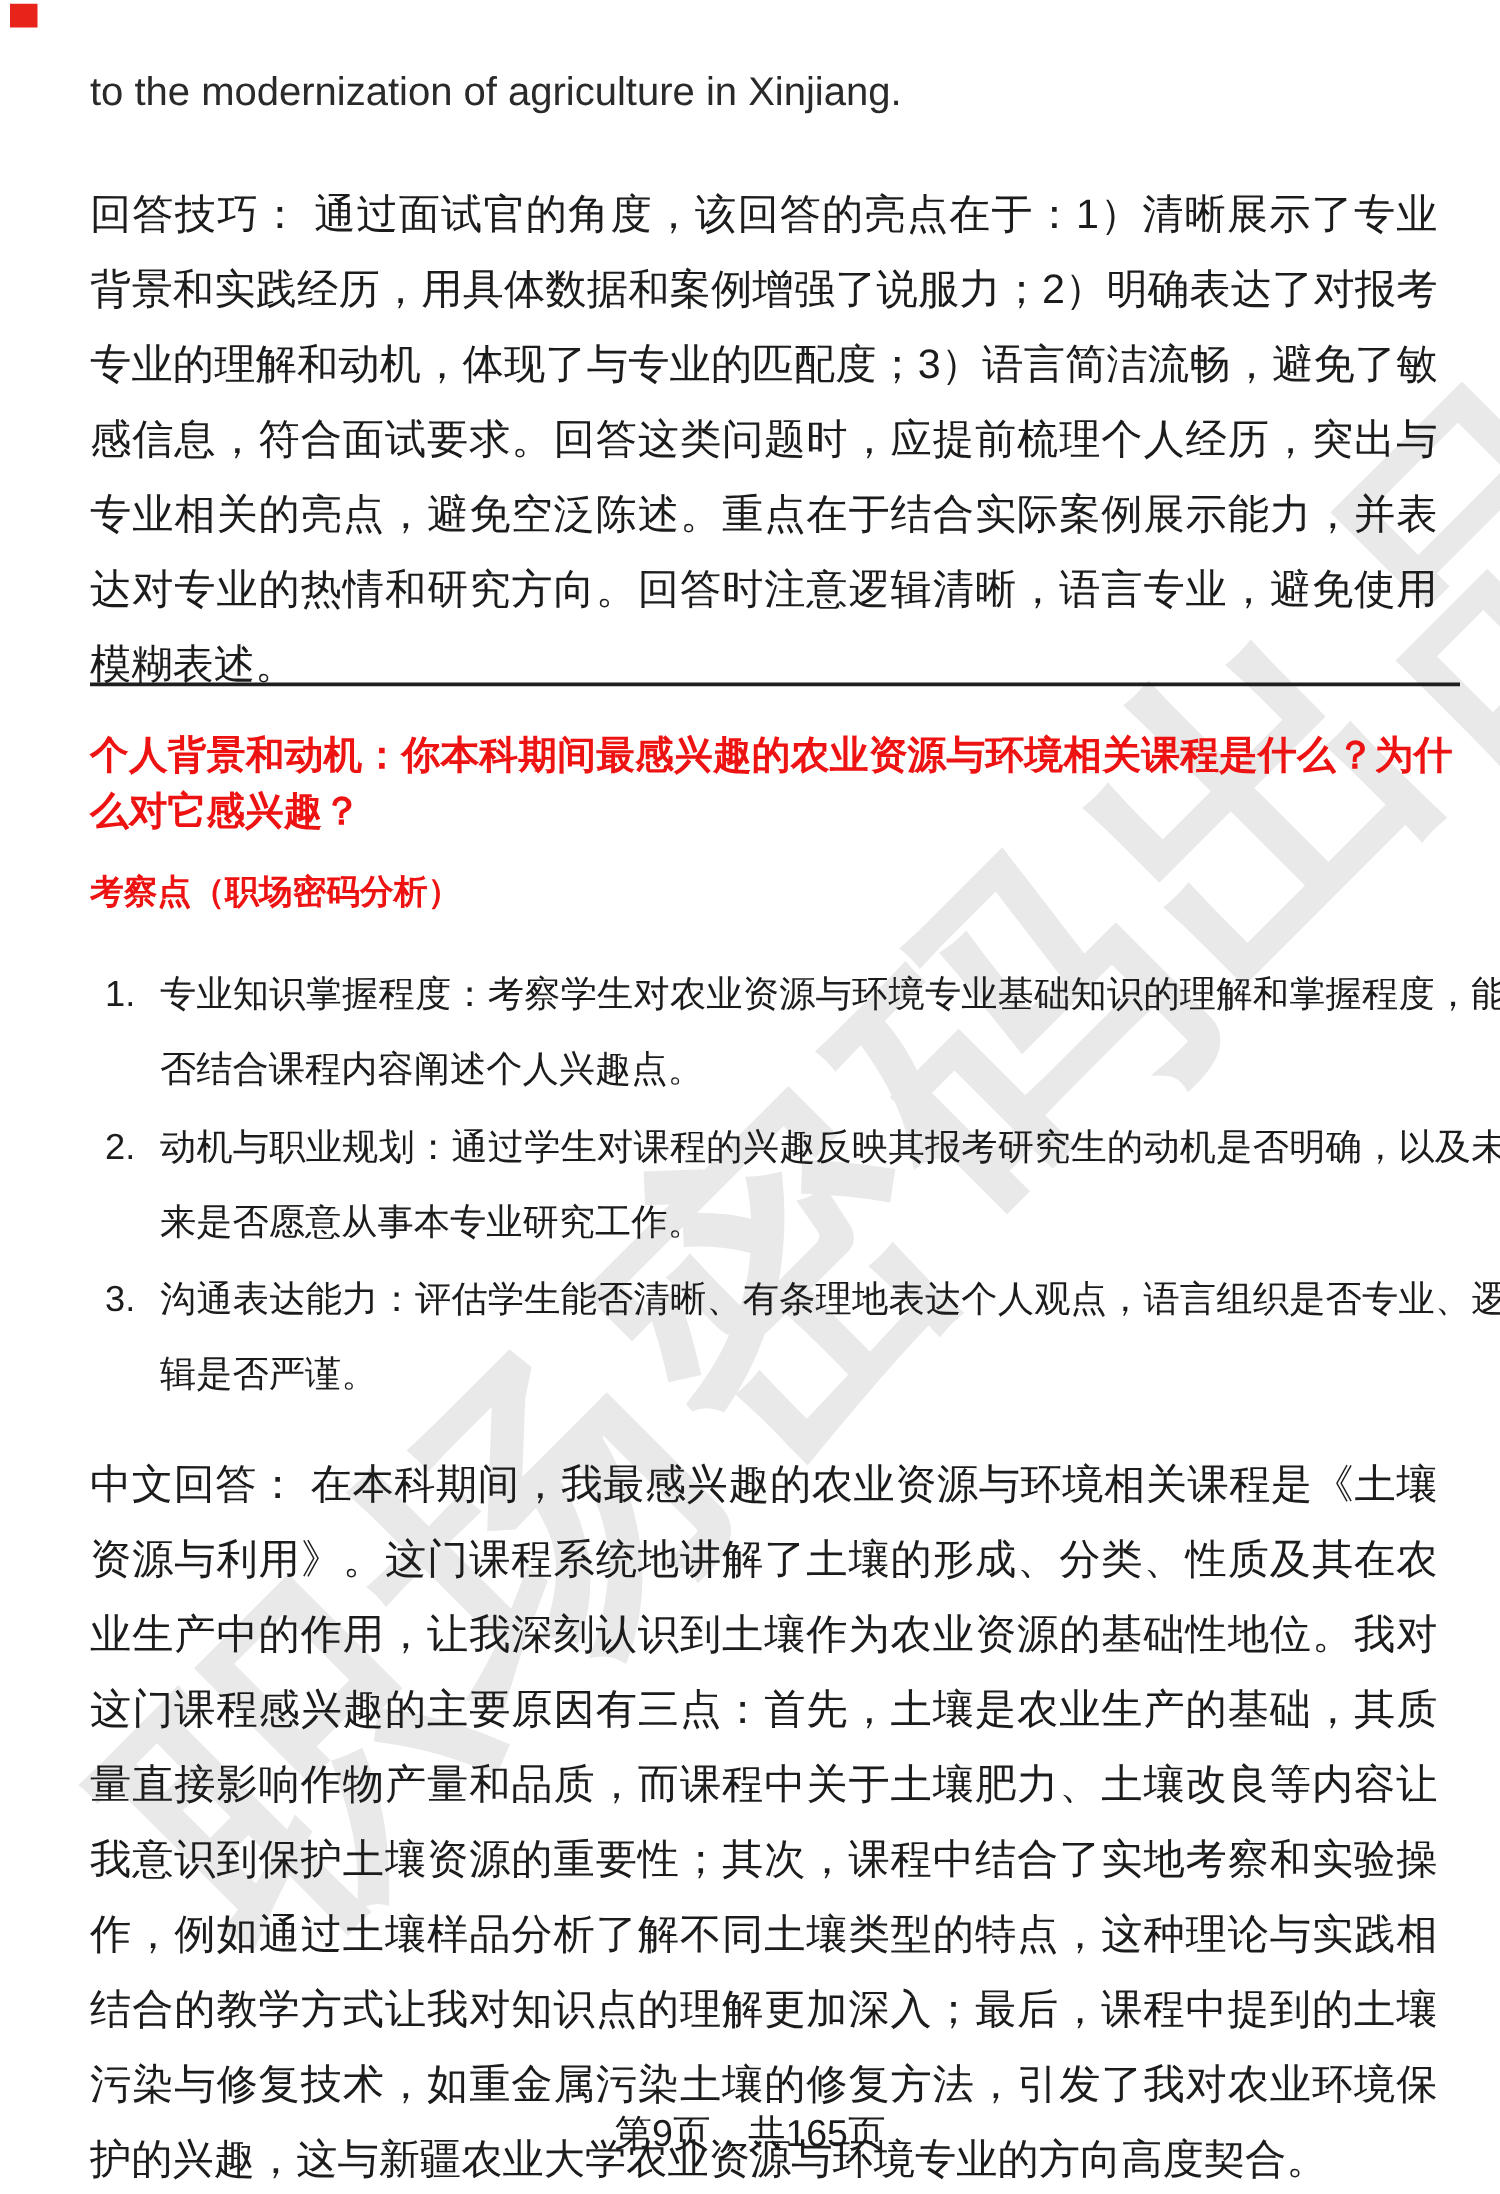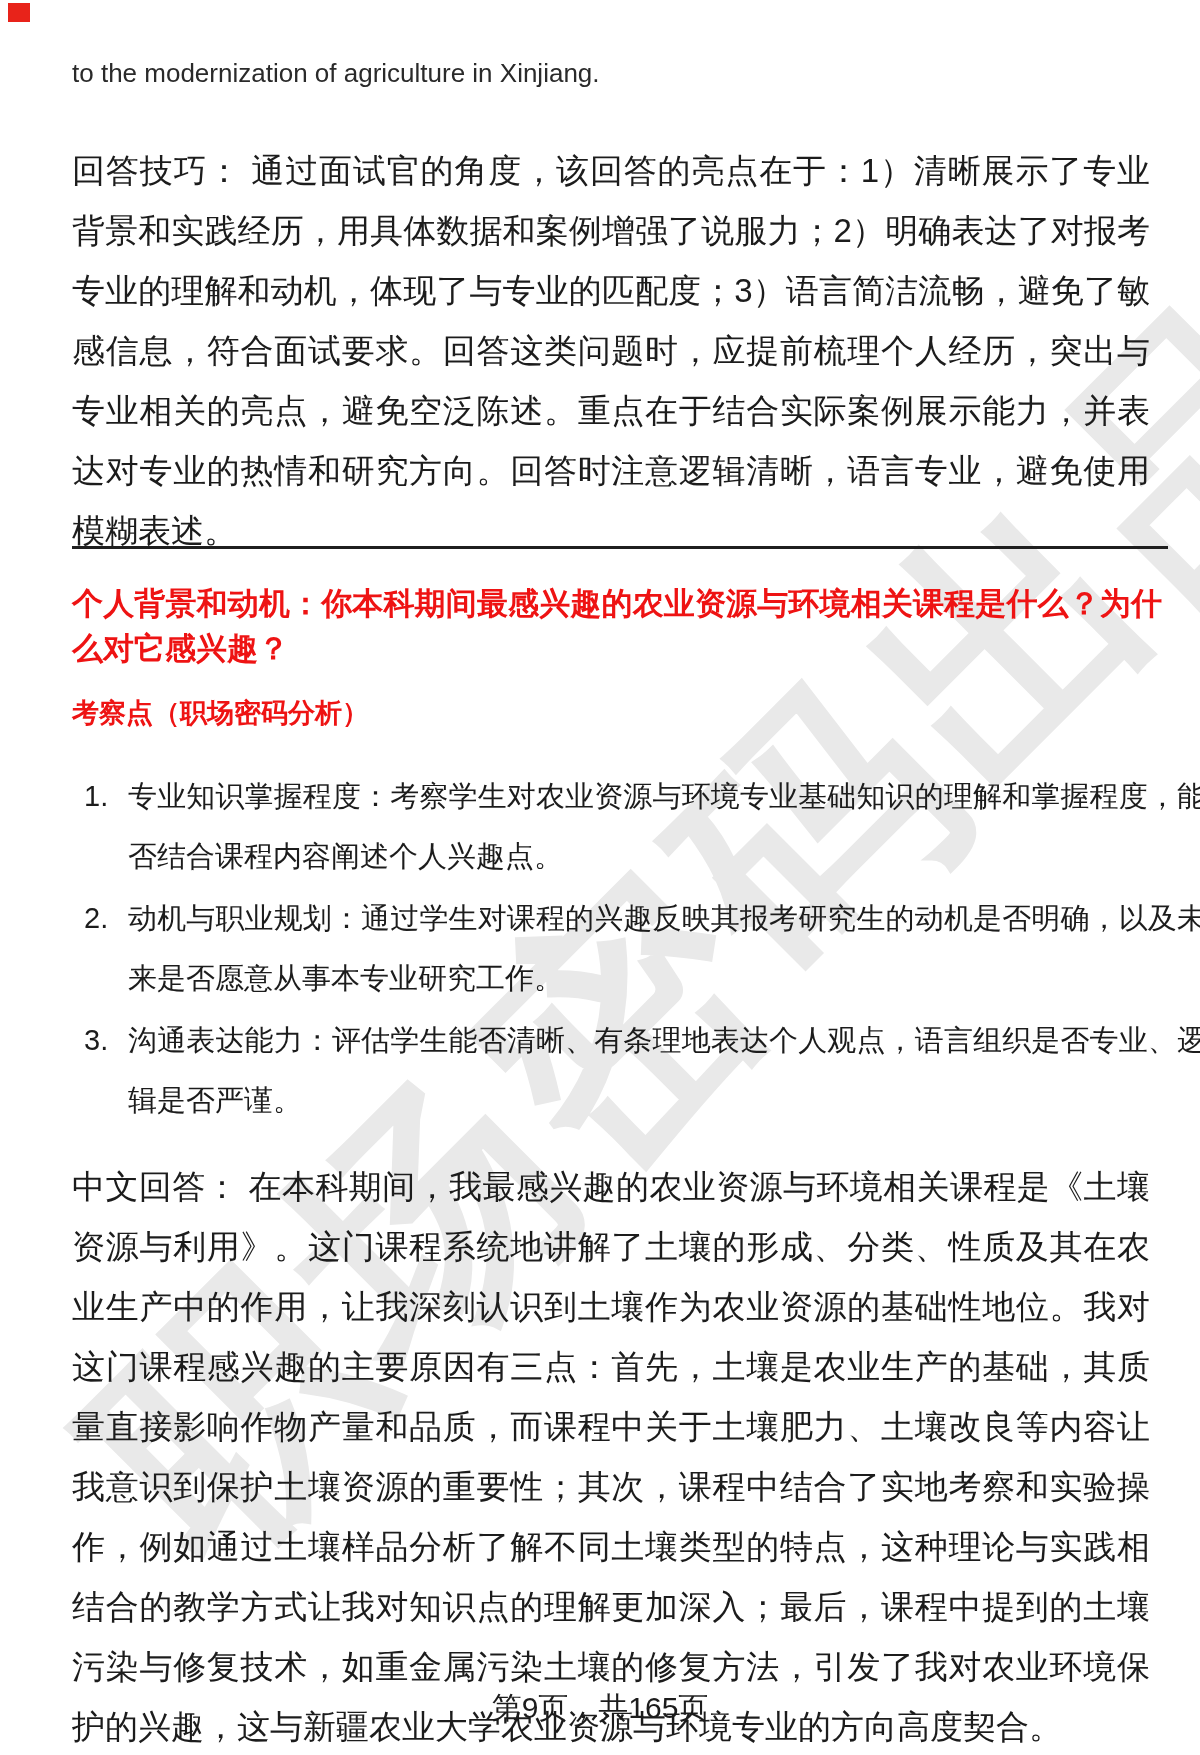--- a/index.html
+++ b/index.html
@@ -31,7 +31,7 @@
   .layer { position:absolute; z-index:1; }
   .english-line {
     left:72px; top:55px; width:1078px;
-    font-size:26px; line-height:36px;
+    font-size:32px; line-height:36px;
     color:#2a2a2a;
   }
   .para {

